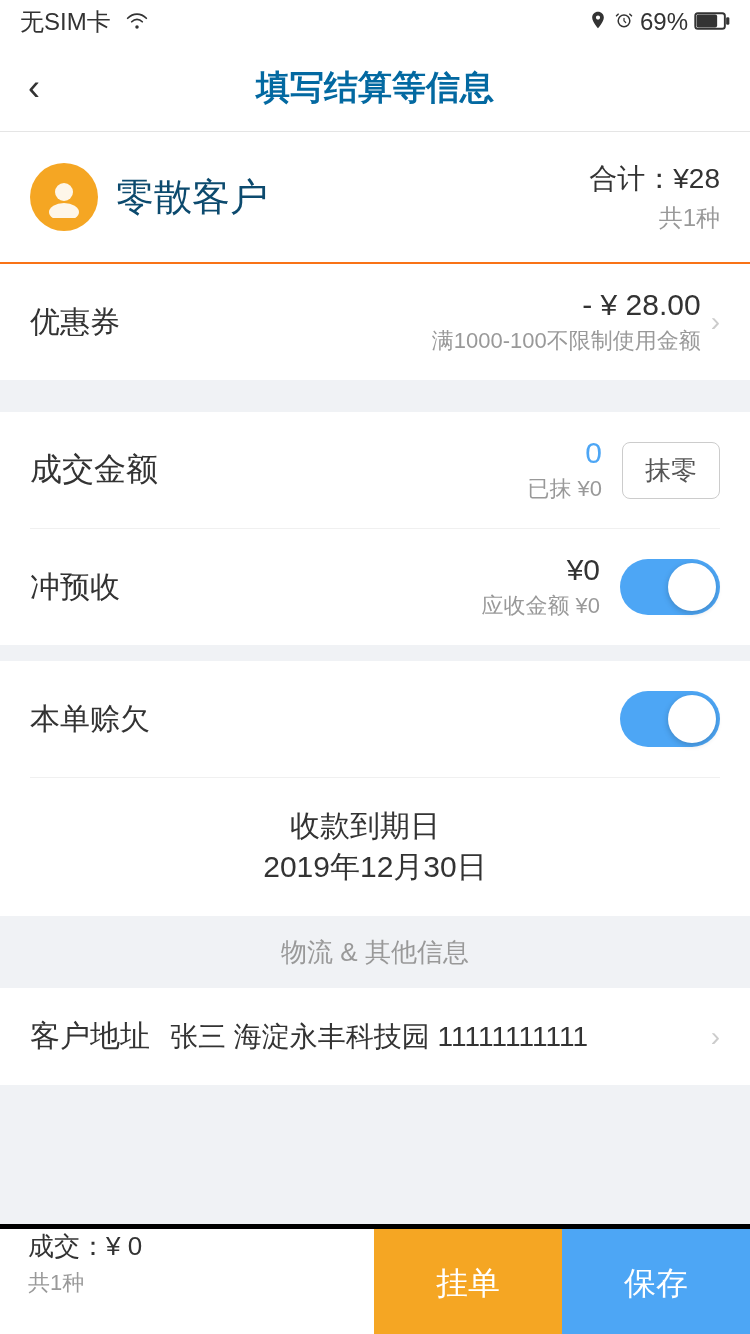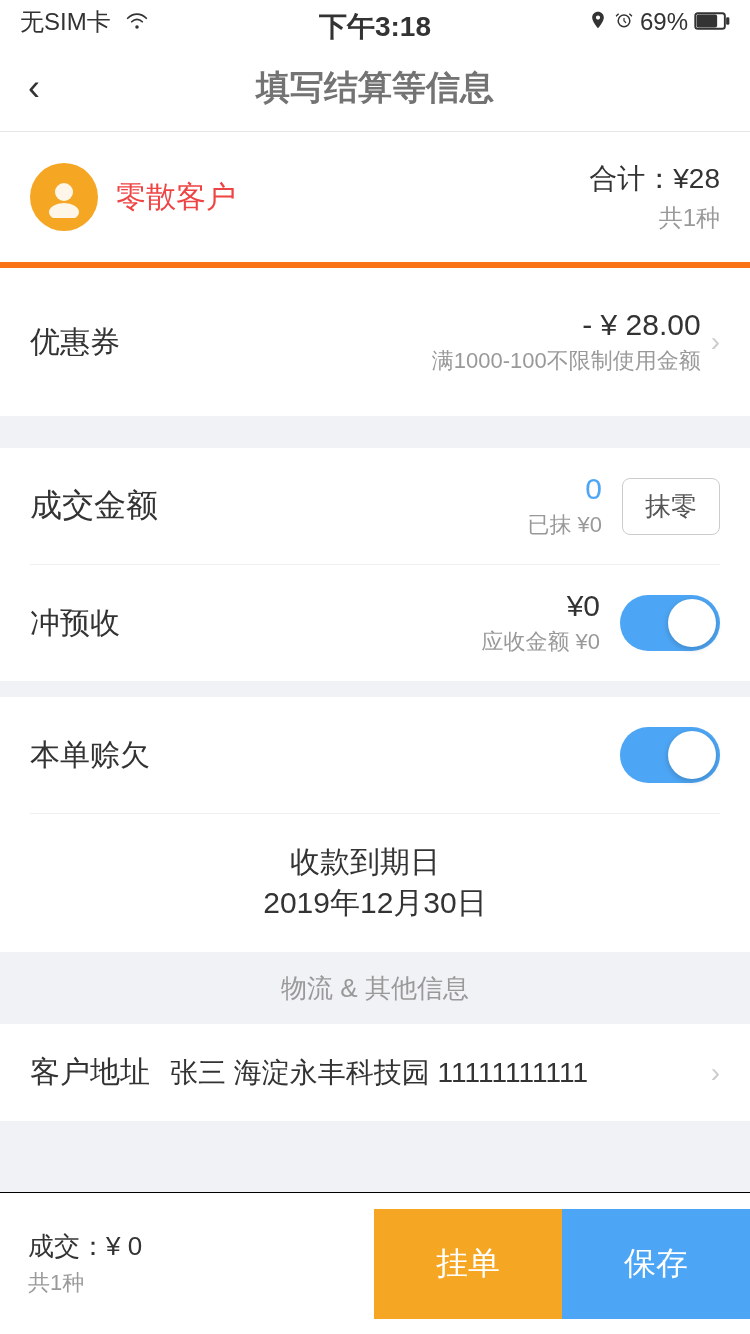--- a/index.html
+++ b/index.html
@@ -391,7 +391,6 @@
       </svg>
     </span>
   </div>
-  <div class="status-center">下午3:18</div>
   <div class="status-right">
     <span>
       <svg viewBox="0 0 24 24" style="width:20px;height:20px;" fill="none">

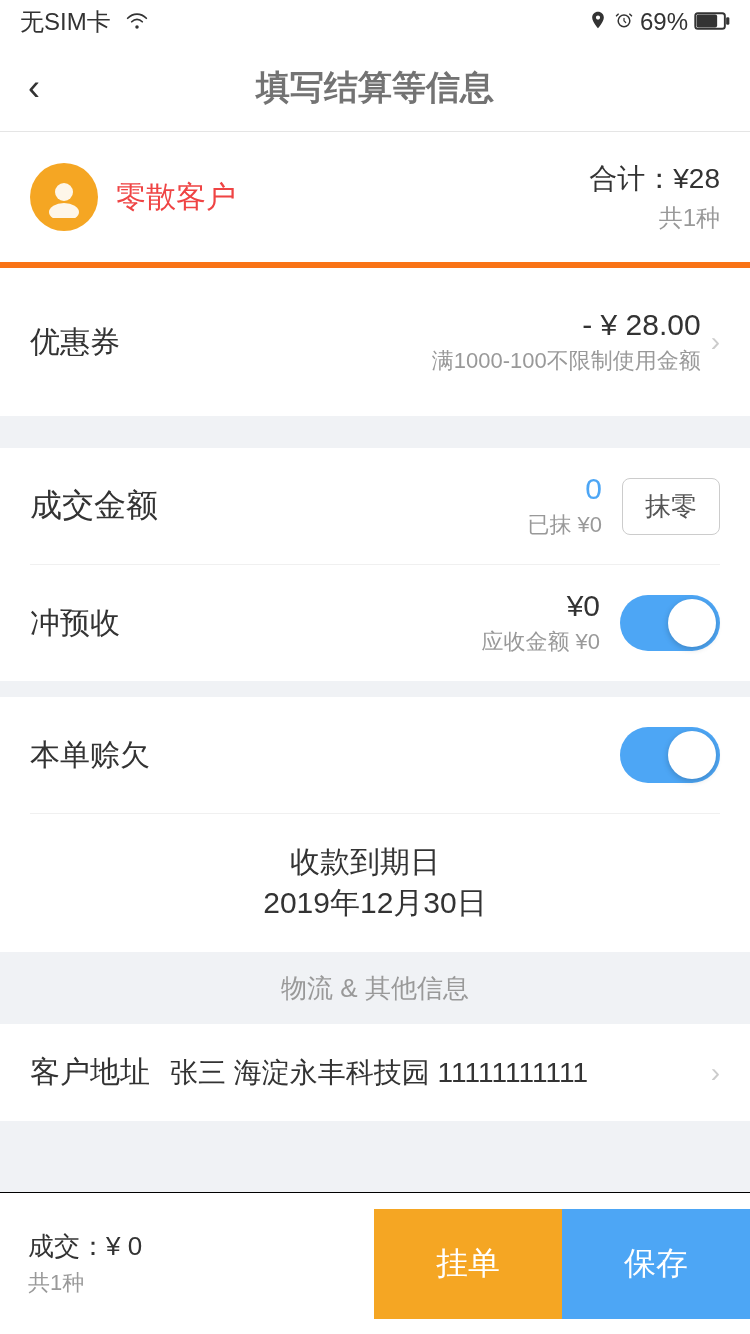--- a/index.html
+++ b/index.html
@@ -67,7 +67,7 @@
     .nav-title {
       font-size: 34px;
       font-weight: 600;
-      color: #737373;
+      color: #0369a1;
     }
 
     

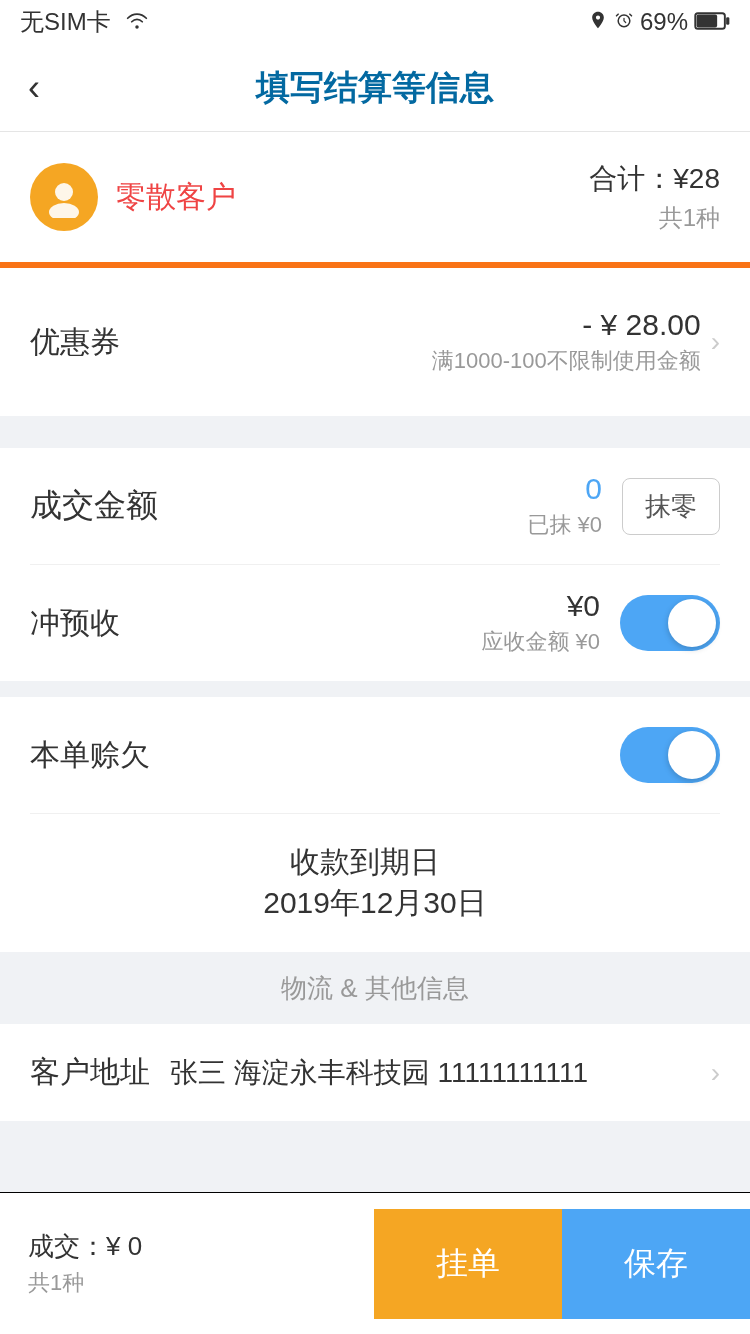--- a/index.html
+++ b/index.html
@@ -100,8 +100,8 @@
     }
     .avatar svg { width: 42px; height: 42px; }
     .customer-name {
-      font-size: 30px;
-      color: #ef4444;
+      font-size: 38px;
+      color: #0c4a6e;
       font-weight: 500;
     }
     .customer-right {

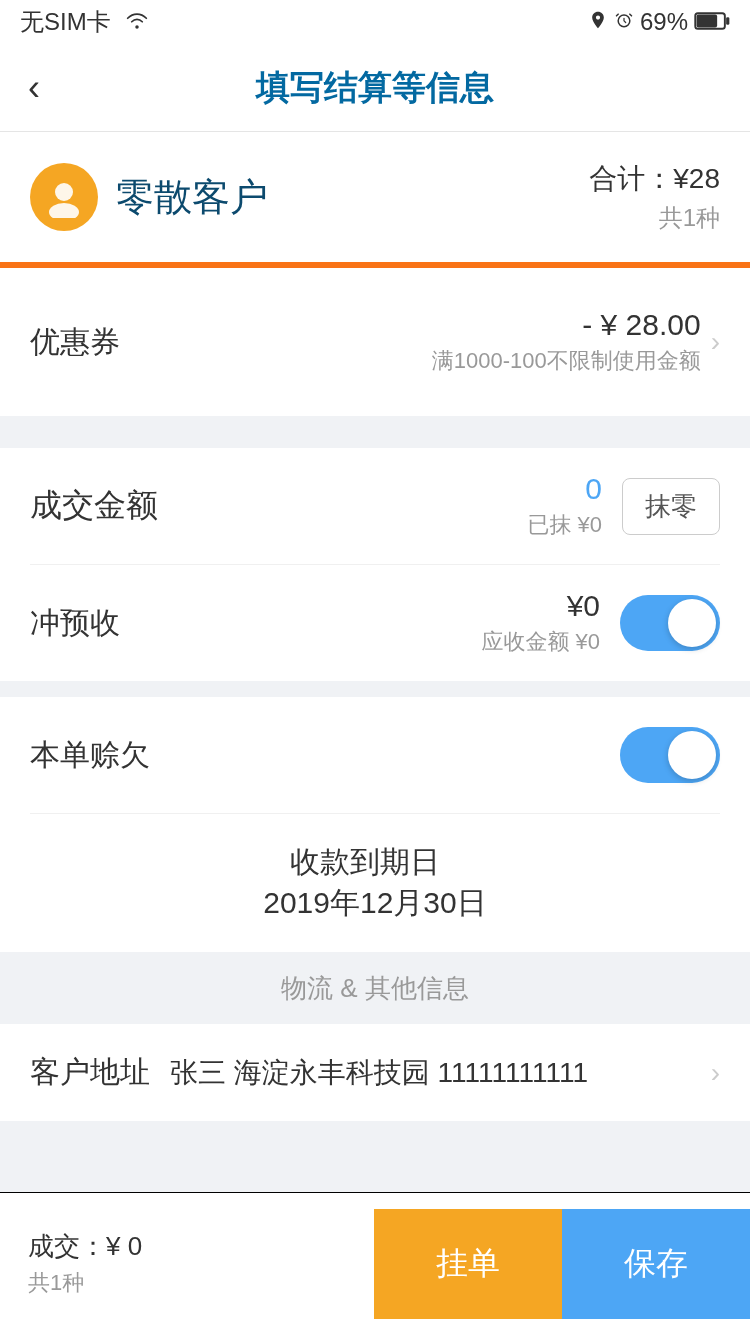--- a/index.html
+++ b/index.html
@@ -122,9 +122,9 @@
       display: flex;
       align-items: center;
       justify-content: space-between;
-      padding: 40px 30px;
-      background: #fff;
-      border-top: 6px solid #f97316;
+      padding: 24px 30px;
+      background: #fff;
+      border-top: 2px solid #f97316;
     }
     .coupon-label {
       font-size: 30px;

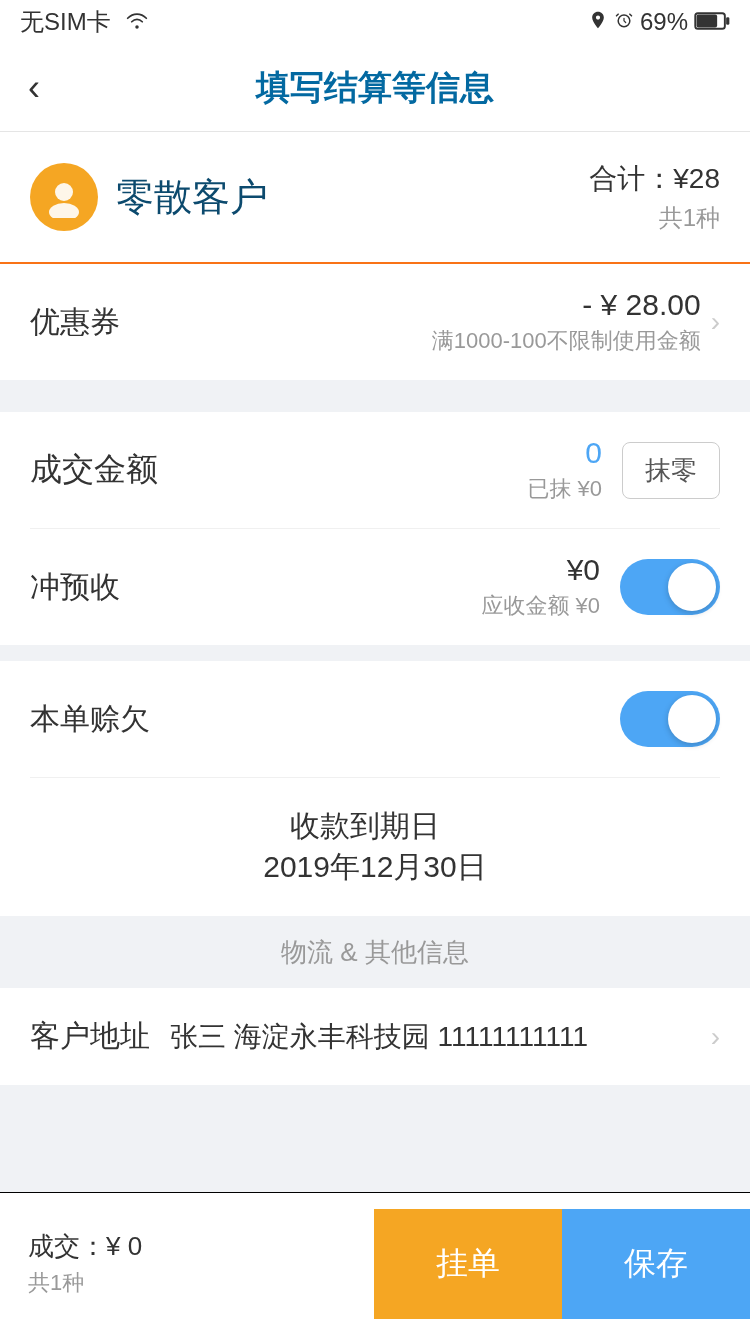--- a/index.html
+++ b/index.html
@@ -340,11 +340,10 @@
       position: fixed;
       bottom: 0;
       width: 750px;
-      height: 142px;
-      display: flex;
-      align-items: center;
-      background: #fff;
-      border-top: 1px solid #000000;
+      height: 110px;
+      display: flex;
+      background: #fff;
+      border-top: 5px solid #000000;
     }
     .bottom-info {
       flex: 1;

